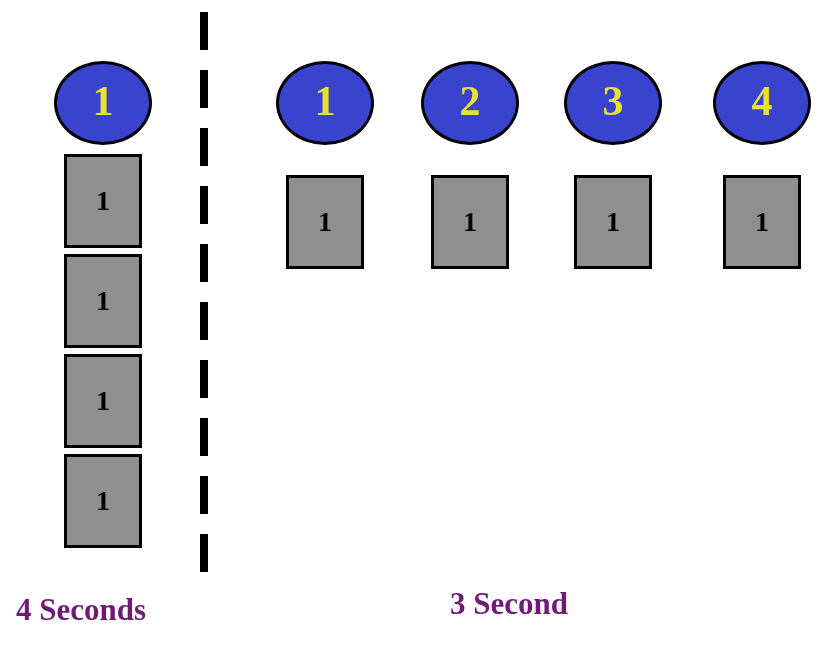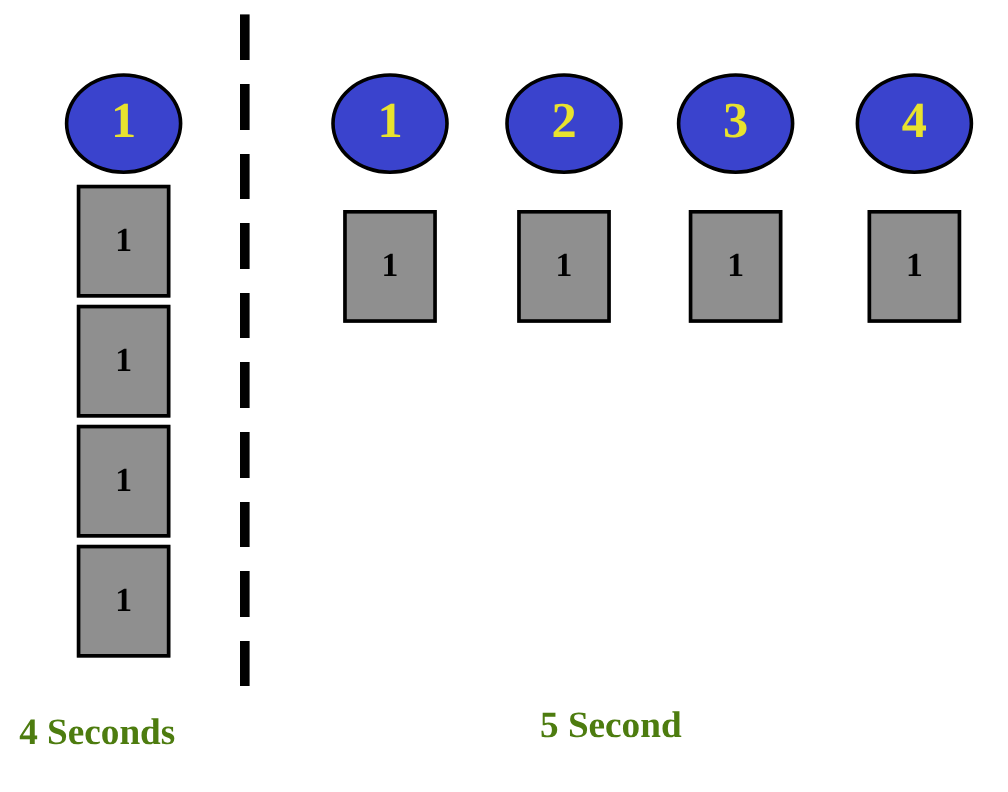--- a/index.html
+++ b/index.html
@@ -103,7 +103,7 @@
     position: absolute;
     font-size: 31px;
     font-weight: bold;
-    color: #4d7c0f;
+    color: #701a75;
     white-space: nowrap;
   }
   .caption-left {

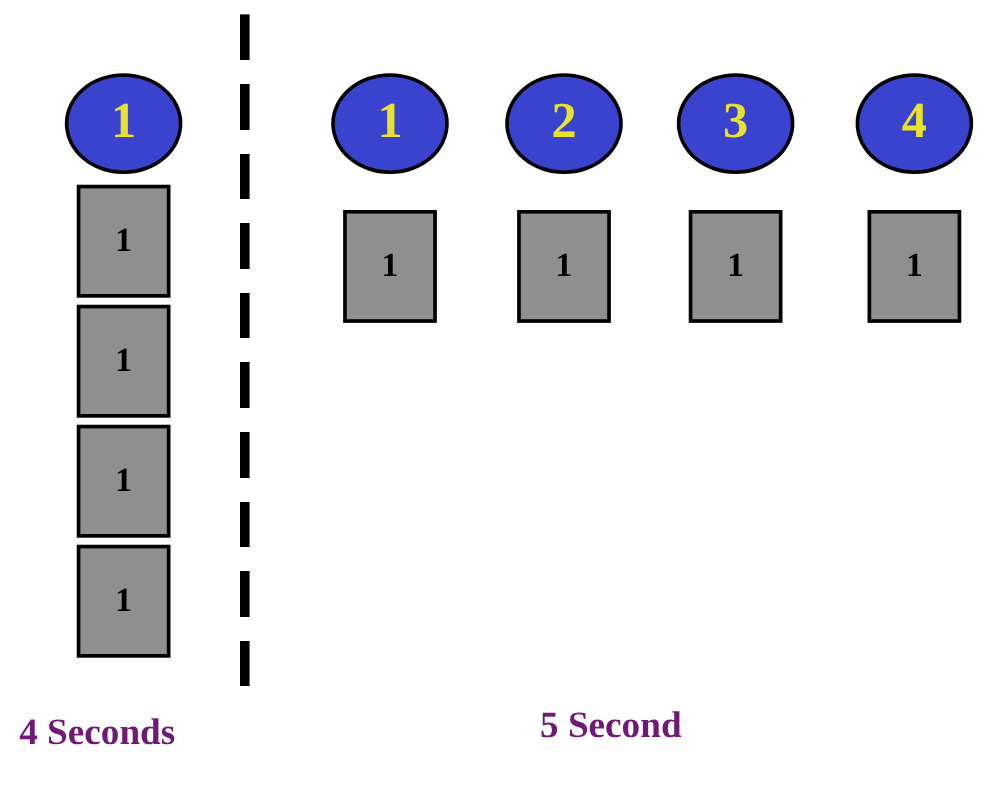--- a/index.html
+++ b/index.html
@@ -179,7 +179,7 @@
     </div>
   </div>
 
-  <div class="caption caption-right">5 Second</div>
+  <div class="caption caption-right">3 Second</div>
 
 </div>
 

